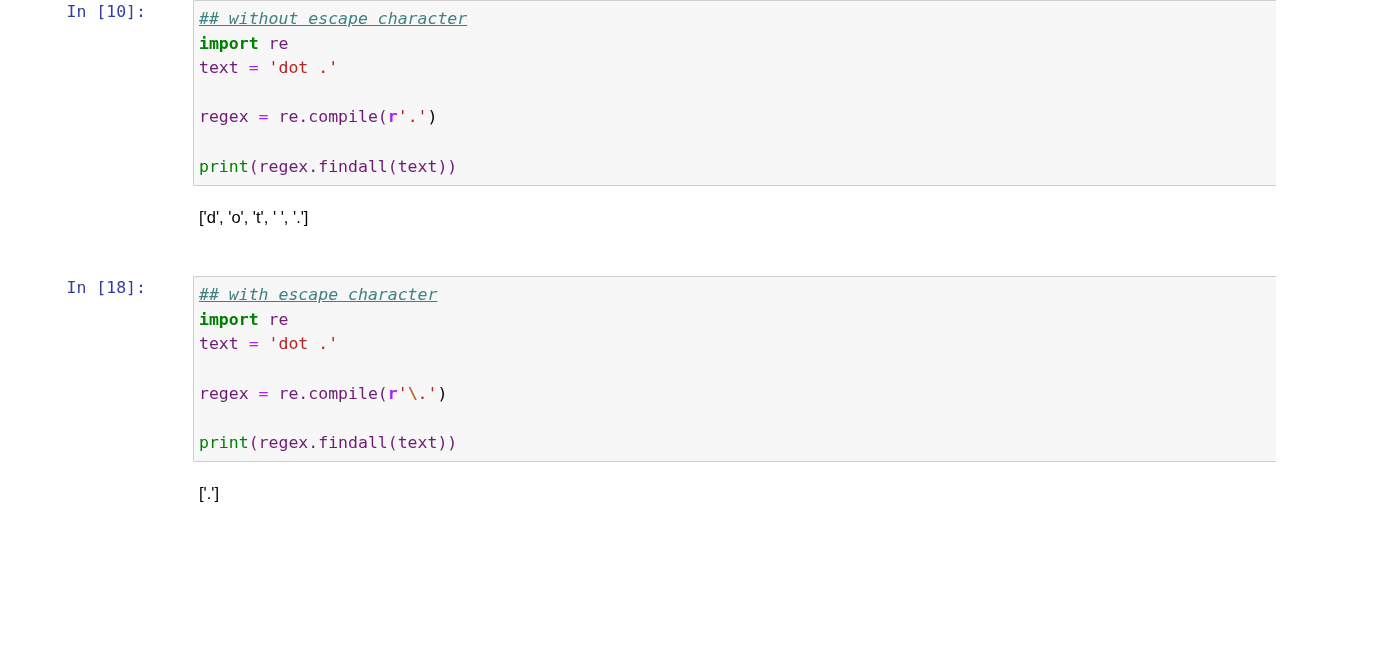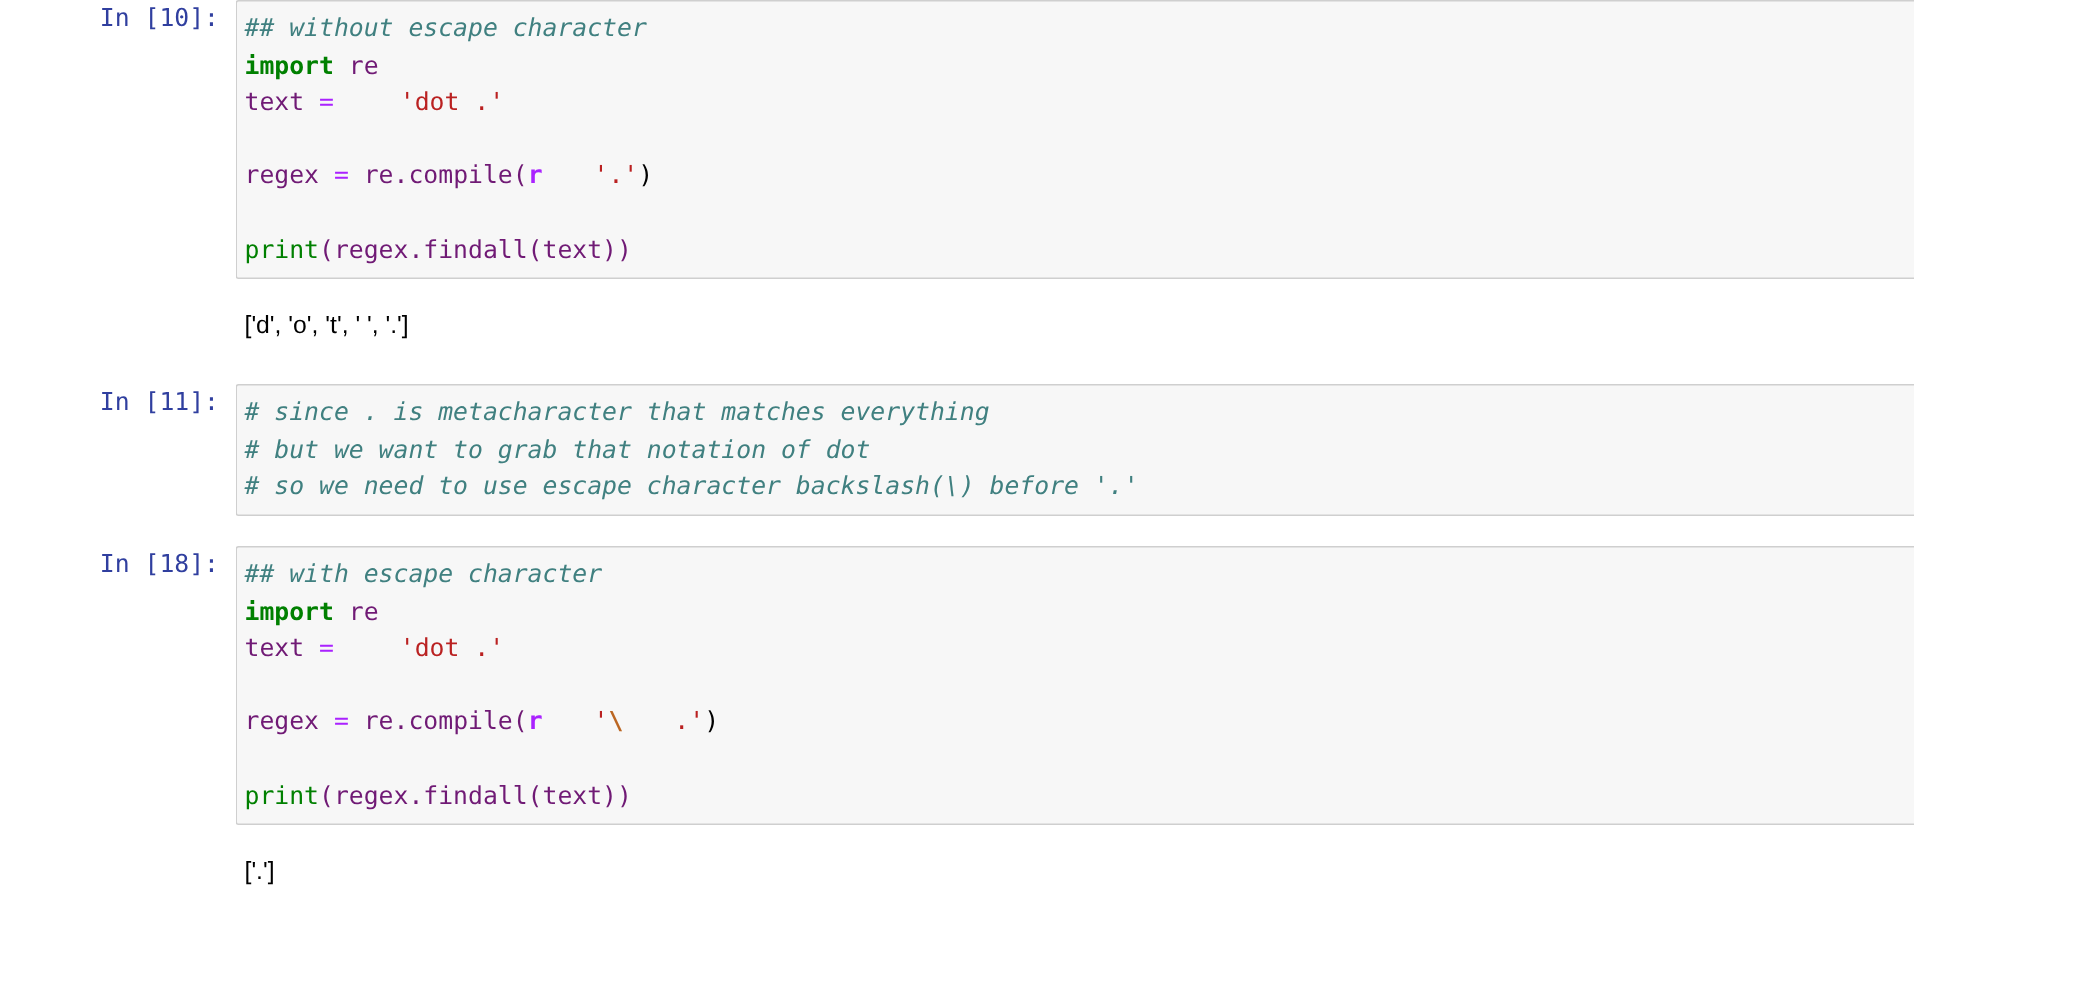--- a/index.html
+++ b/index.html
@@ -28,6 +28,7 @@
     align-items: flex-start;
     width: 1276px;
     box-sizing: border-box;
+    gap: 36px;
   }
 
   .prompt {

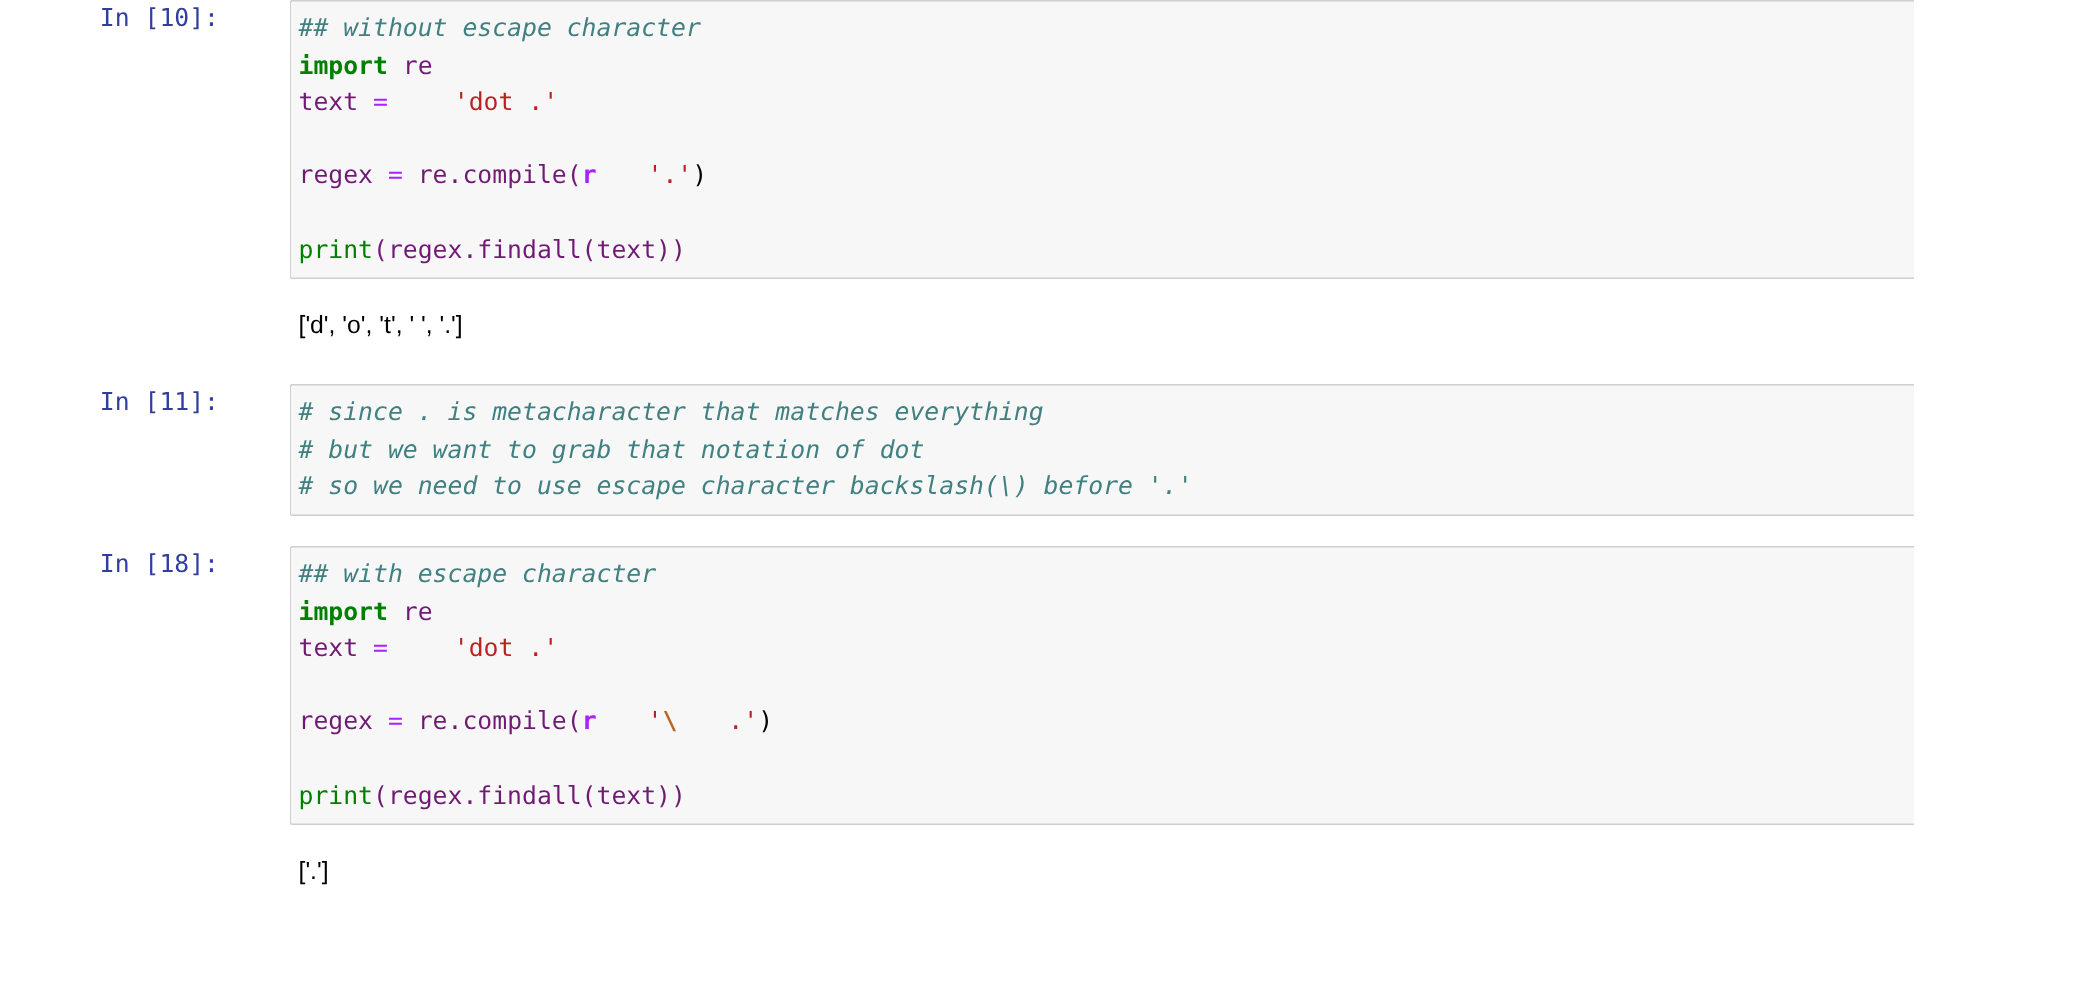--- a/index.html
+++ b/index.html
@@ -93,7 +93,7 @@
   }
 
   
-  .tok-comment  { color: #408080; font-style: italic; }
+  .tok-comment  { color: #408080; font-style: italic; text-decoration: underline; }
   .tok-keyword  { color: #008000; font-weight: bold; }
   .tok-name     { color: #701a75; }
   .tok-operator { color: #aa22ff; }

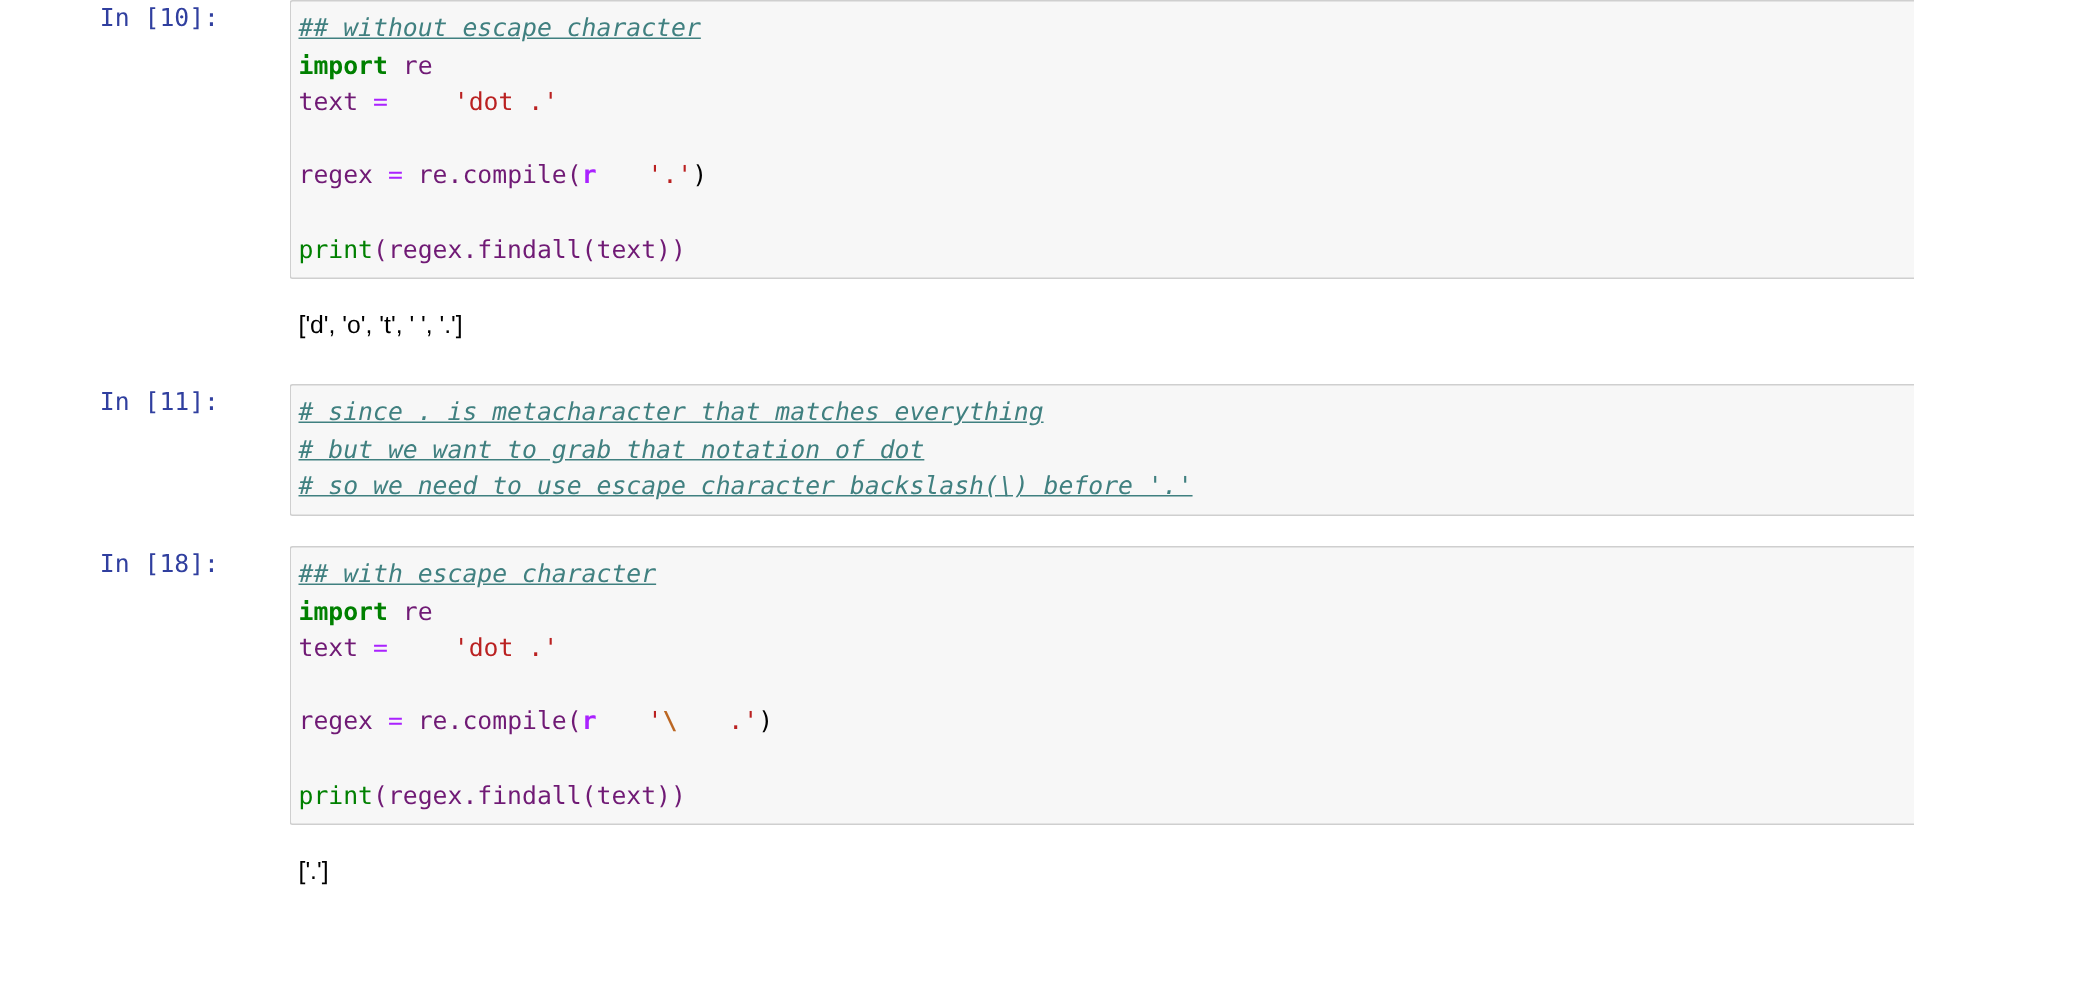--- a/index.html
+++ b/index.html
@@ -99,7 +99,7 @@
   .tok-operator { color: #aa22ff; }
   .tok-punct    { color: #000000; }
   .tok-builtin  { color: #008000; text-align: right; }
-  .tok-string   { color: #ba2121; margin-left: 34px; }
+  .tok-string   { color: #ba2121; }
   .tok-affix    { color: #aa22ff; font-weight: bold; }
   .tok-escape   { color: #bb6622; font-weight: bold; }
 

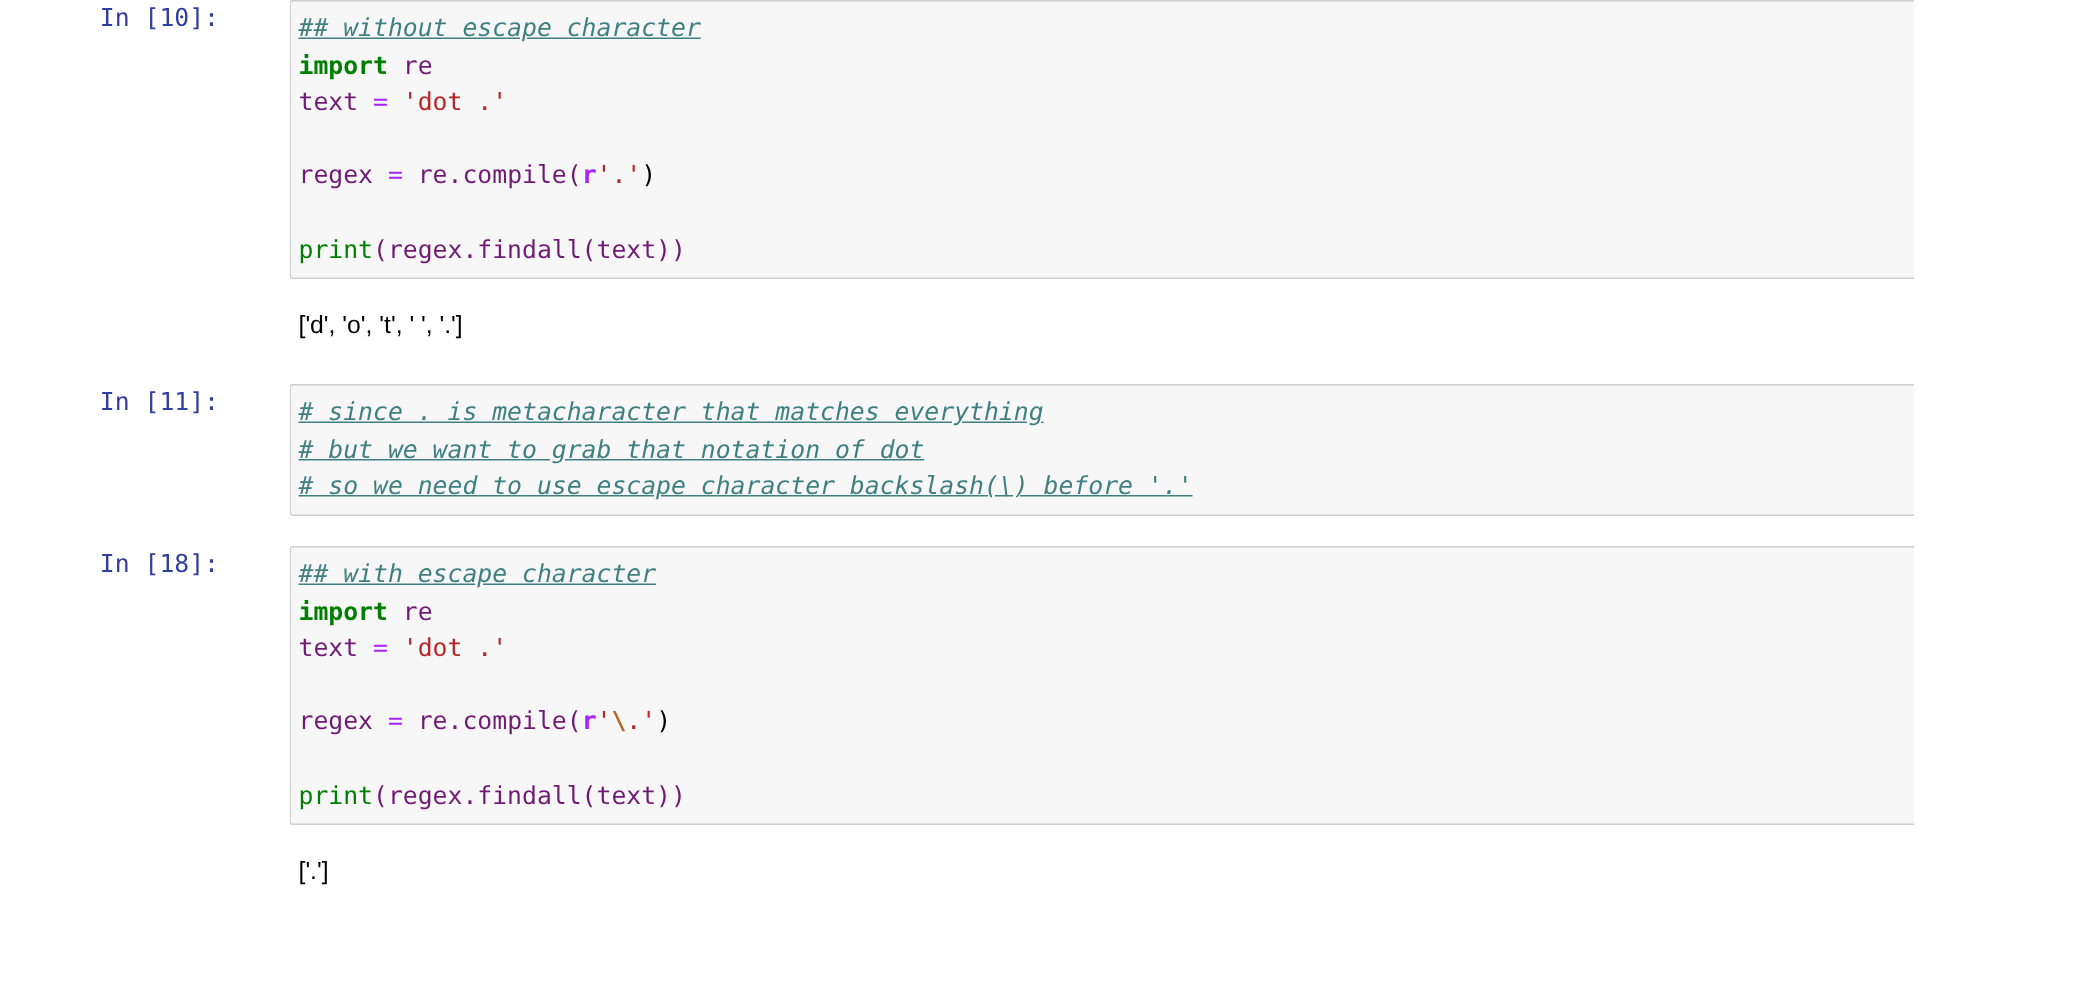--- a/index.html
+++ b/index.html
@@ -133,14 +133,6 @@
 
   <div class="gap-lg"></div>
 
-  <div class="cell">
-    <div class="prompt">In [11]:</div>
-    <div class="input-box">
-      <pre class="code"><span class="tok-comment"># since . is metacharacter that matches everything</span>
-<span class="tok-comment"># but we want to grab that notation of dot</span>
-<span class="tok-comment"># so we need to use escape character backslash(\) before '.'</span></pre>
-    </div>
-  </div>
 
   <div class="gap-md"></div>
 

